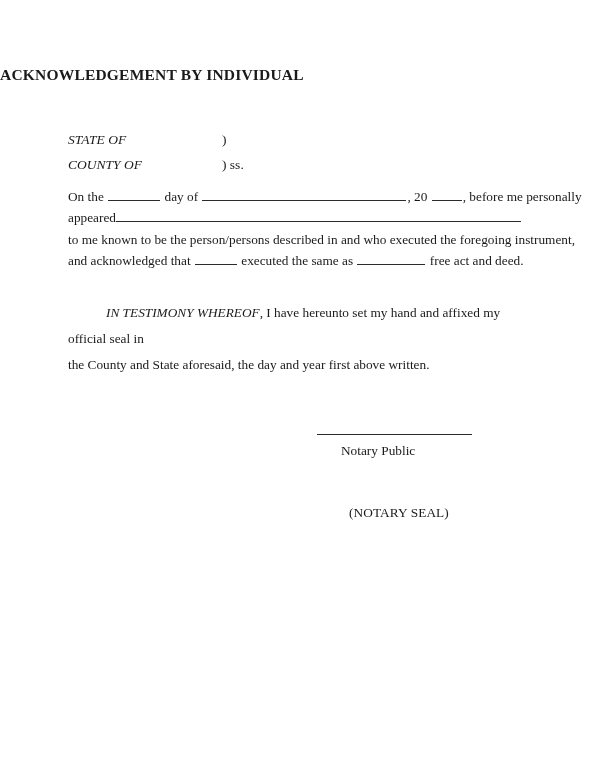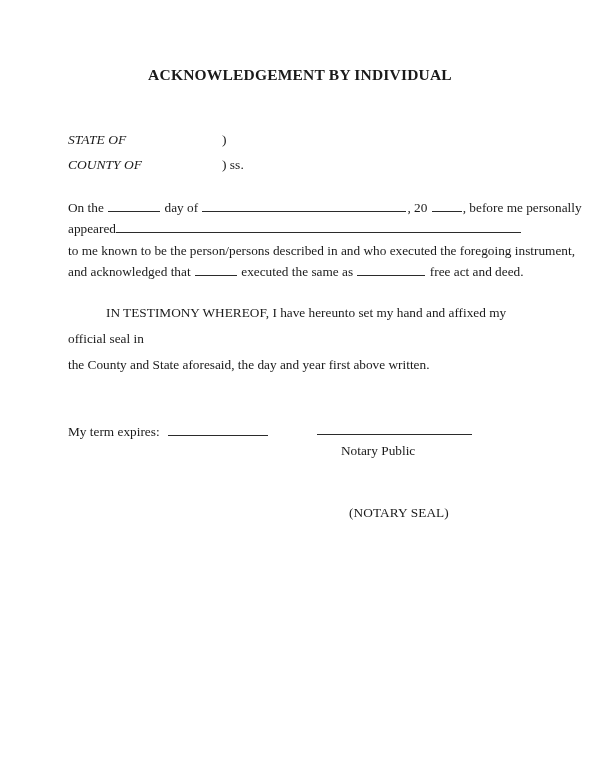--- a/index.html
+++ b/index.html
@@ -25,7 +25,6 @@
     top: 66px;
     left: 0;
     width: 600px;
-    text-align: center;
     font-size: 15.5px;
     font-weight: bold;
     letter-spacing: 0.2px;

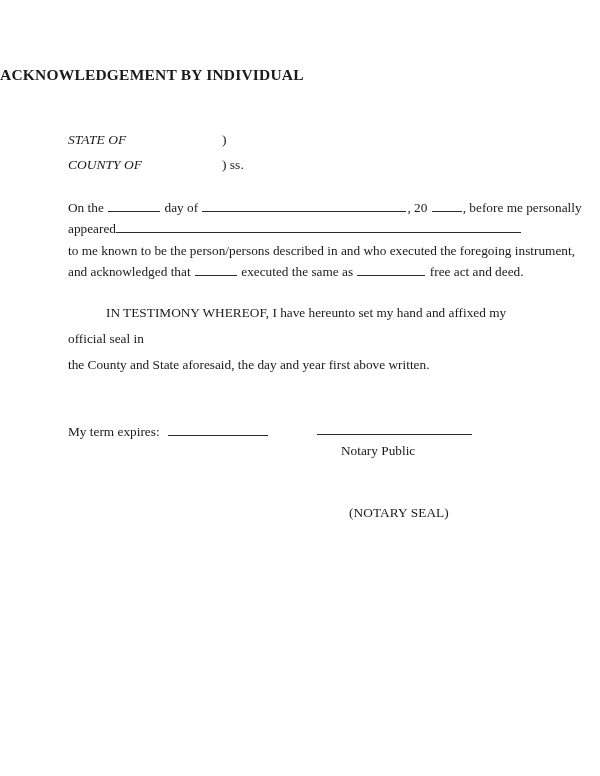--- a/index.html
+++ b/index.html
@@ -52,7 +52,7 @@
   }
   .body-block {
     position: absolute;
-    top: 197px;
+    top: 186px;
     left: 68px;
     width: 462px;
   }

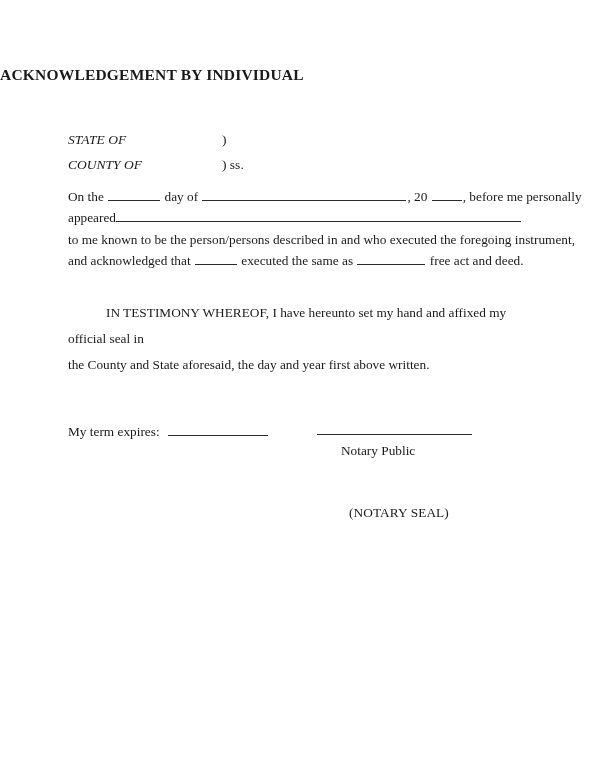--- a/index.html
+++ b/index.html
@@ -89,7 +89,7 @@
     line-height: 26px;
   }
   .indent { display: inline-block; width: 38px; }
-  .ital { }
+  .ital { font-style: italic; }
 
   .term-block {
     position: absolute;

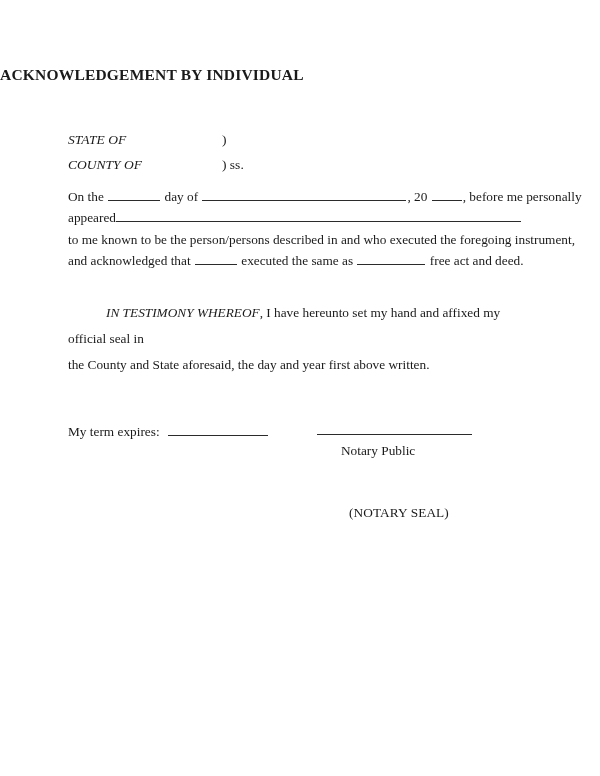--- a/index.html
+++ b/index.html
@@ -191,12 +191,6 @@
     </div>
   </div>
 
-  <div class="term-block">
-    <div class="term-row">
-      <span class="term-label">My term expires:</span>
-      <span class="term-fill"></span>
-    </div>
-  </div>
 
   <div class="sig-line"></div>
   <div class="sig-caption">Notary Public</div>

